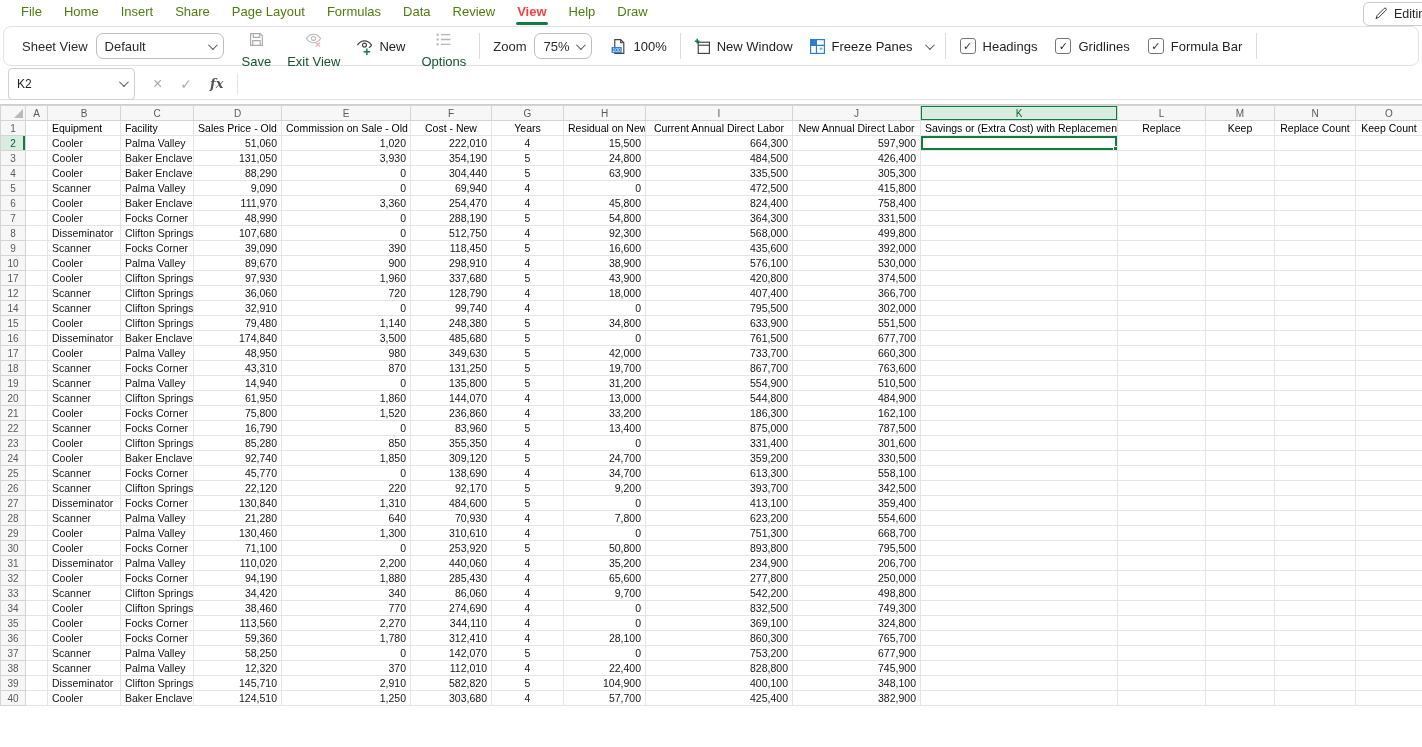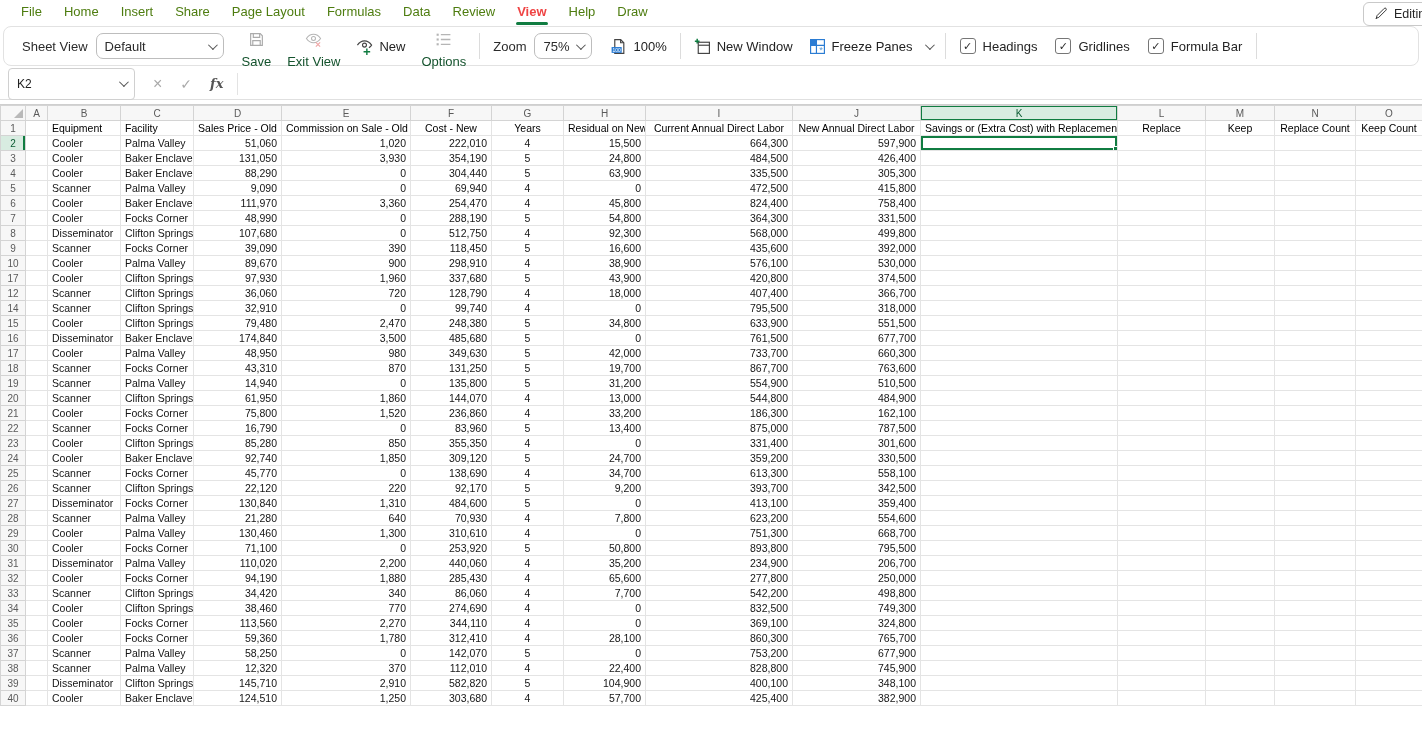--- a/index.html
+++ b/index.html
@@ -459,7 +459,7 @@
           <td class="c ac">4</td>
           <td class="c ar">0</td>
           <td class="c ar">795,500</td>
-          <td class="c ar">318,000</td>
+          <td class="c ar">302,000</td>
           <td class="c al"></td>
           <td class="c al"></td>
           <td class="c al"></td>

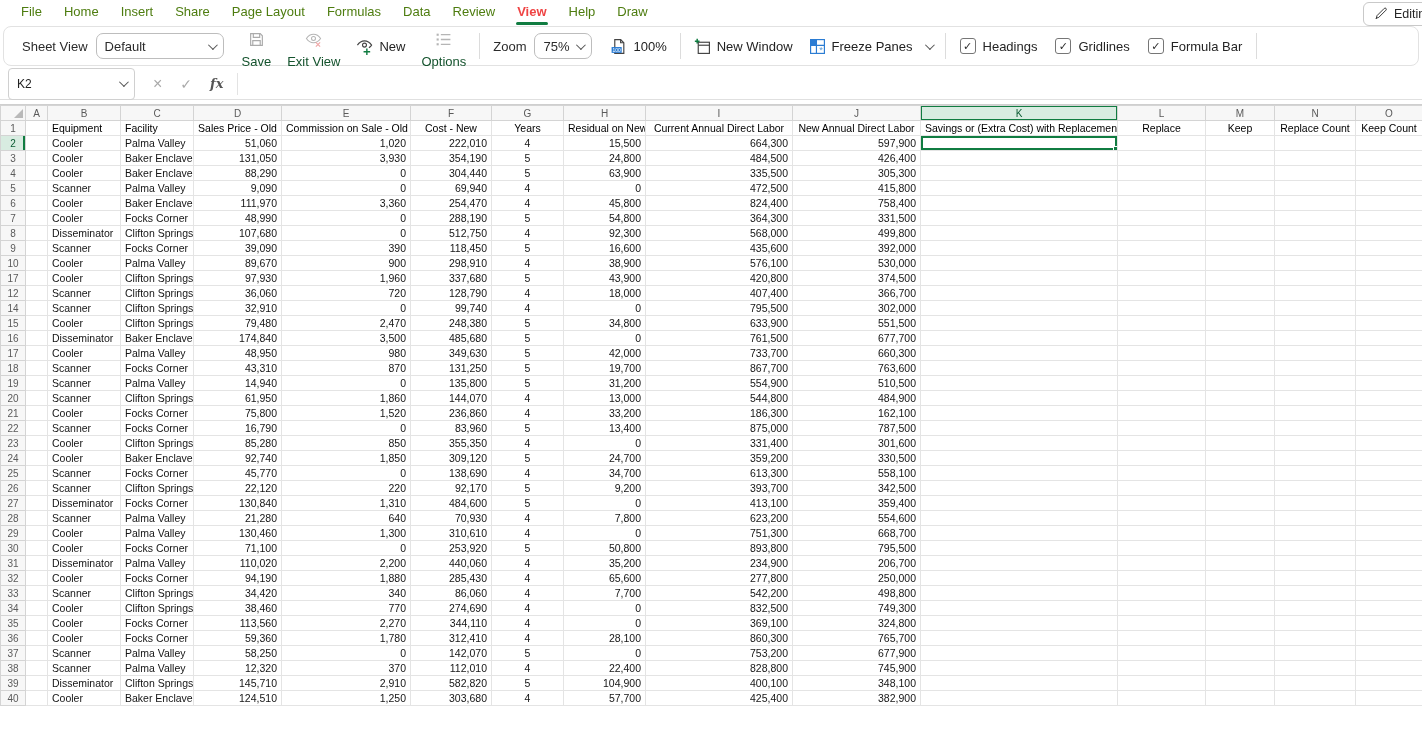--- a/index.html
+++ b/index.html
@@ -472,7 +472,7 @@
           <td class="c al">Cooler</td>
           <td class="c al">Clifton Springs</td>
           <td class="c ar">79,480</td>
-          <td class="c ar">2,470</td>
+          <td class="c ar">1,140</td>
           <td class="c ar">248,380</td>
           <td class="c ac">5</td>
           <td class="c ar">34,800</td>

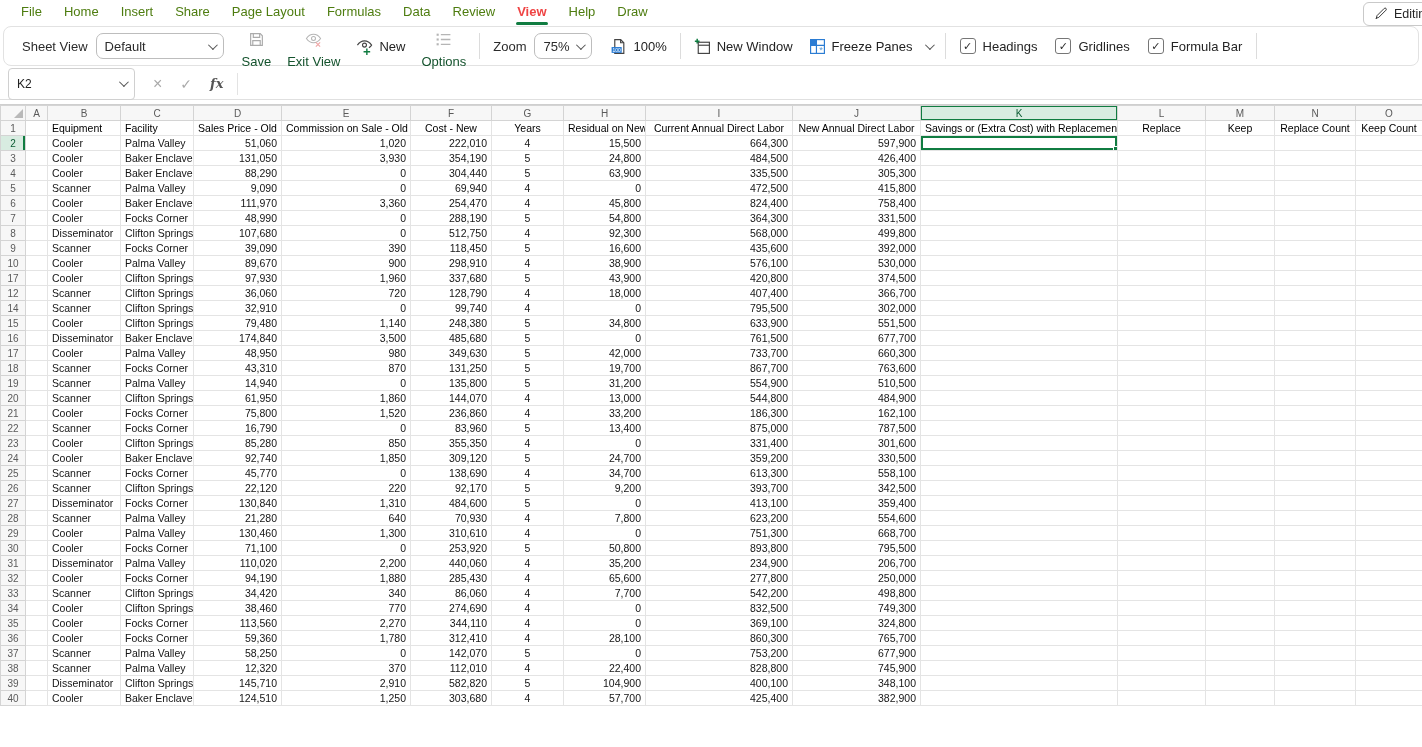--- a/index.html
+++ b/index.html
@@ -799,7 +799,7 @@
           <td class="c ar">340</td>
           <td class="c ar">86,060</td>
           <td class="c ac">4</td>
-          <td class="c ar">7,700</td>
+          <td class="c ar">9,700</td>
           <td class="c ar">542,200</td>
           <td class="c ar">498,800</td>
           <td class="c al"></td>

